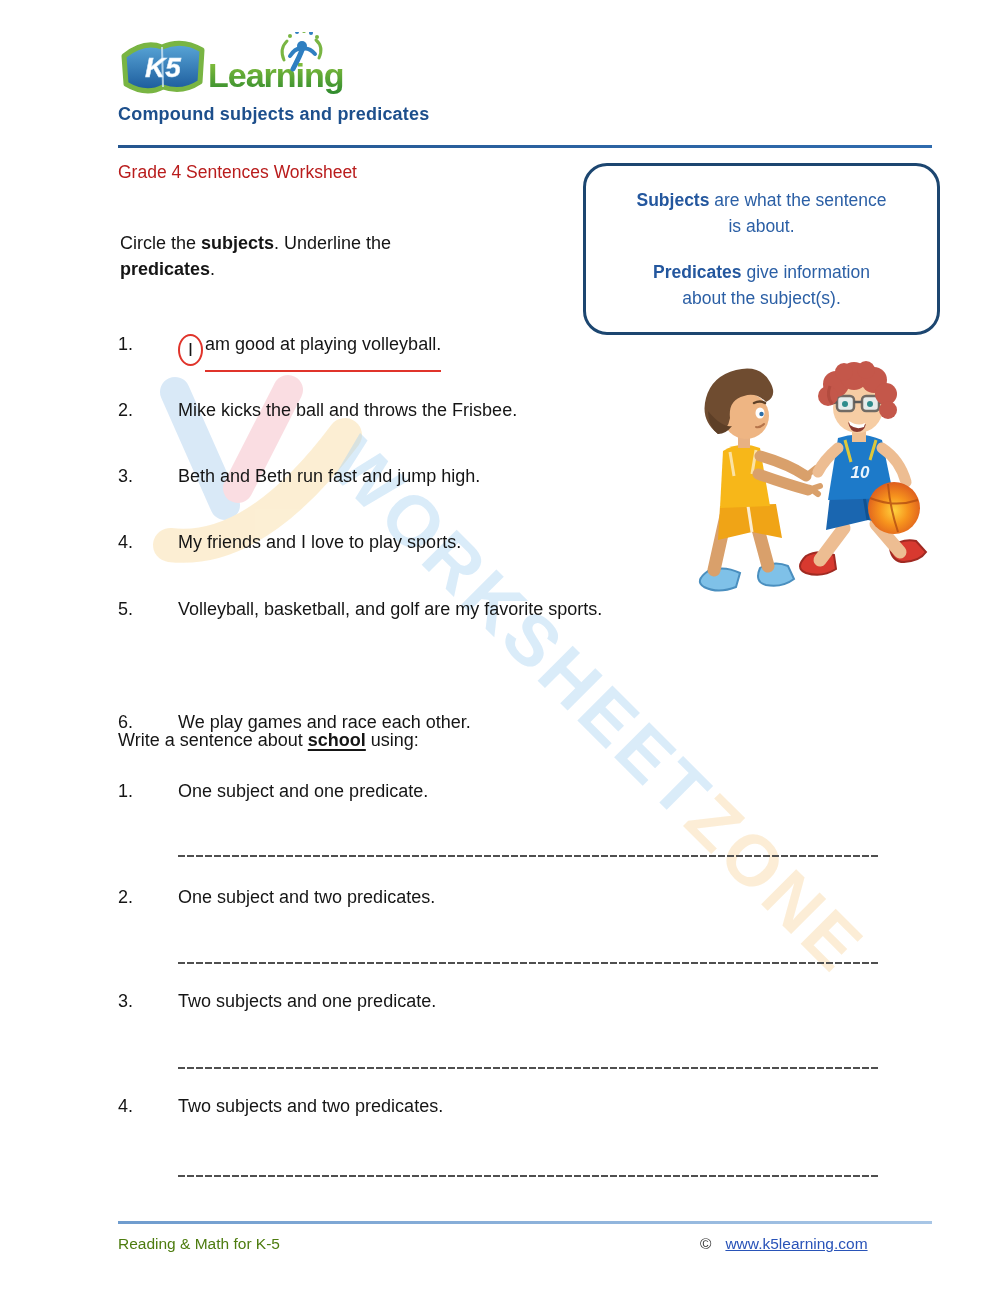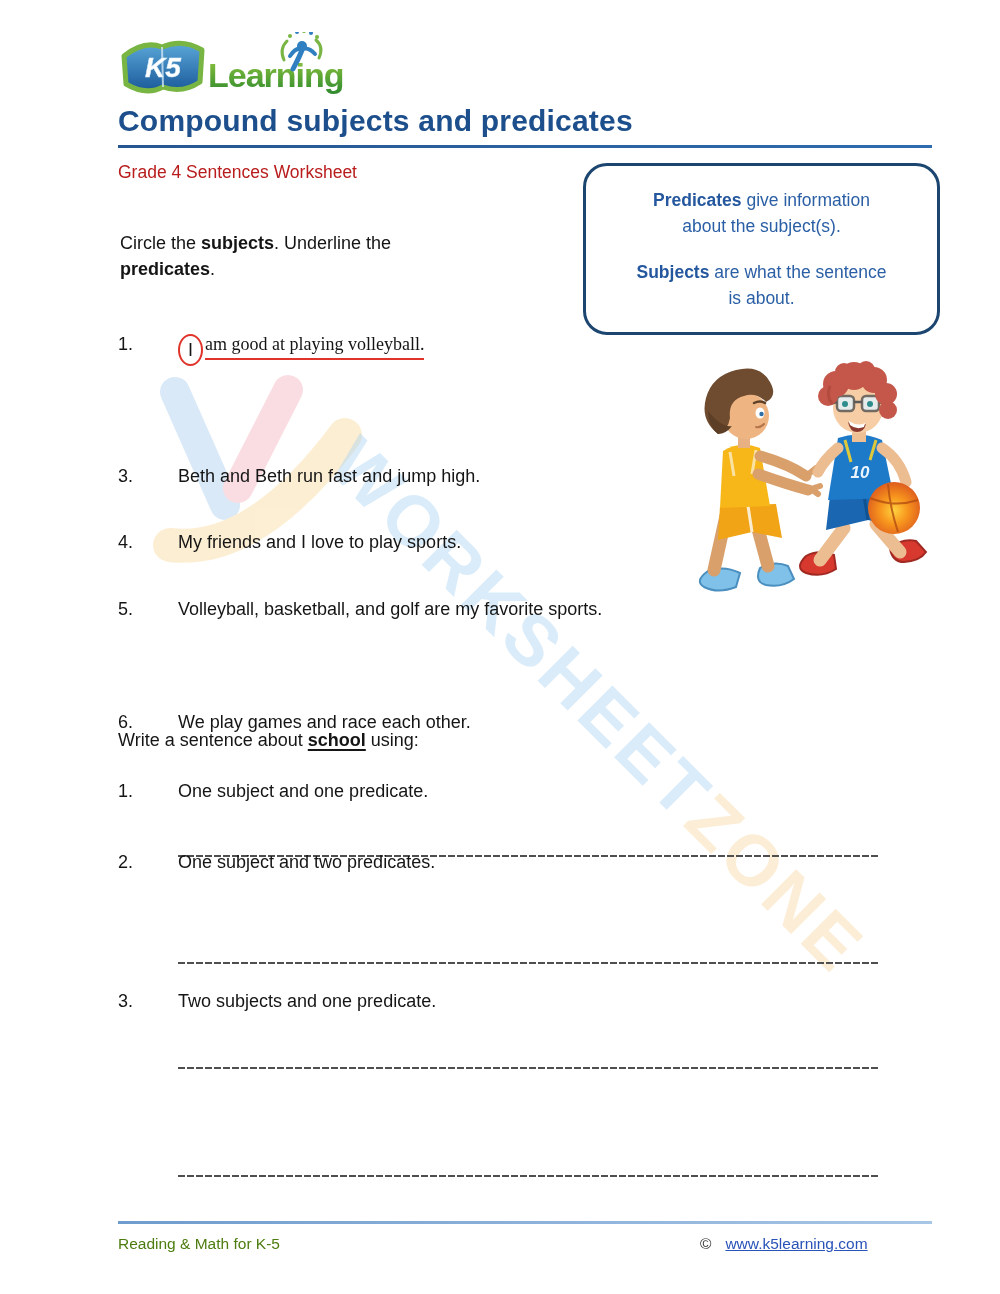--- a/index.html
+++ b/index.html
@@ -17,7 +17,7 @@
   
   .title{
     left:118px;top:104px;
-    font-size:30px;font-weight:bold;color:#1d4f8c;
+    font-size:18px;font-weight:bold;color:#1d4f8c;
     letter-spacing:0.2px;white-space:nowrap;z-index:2;
   }
   .title-rule{

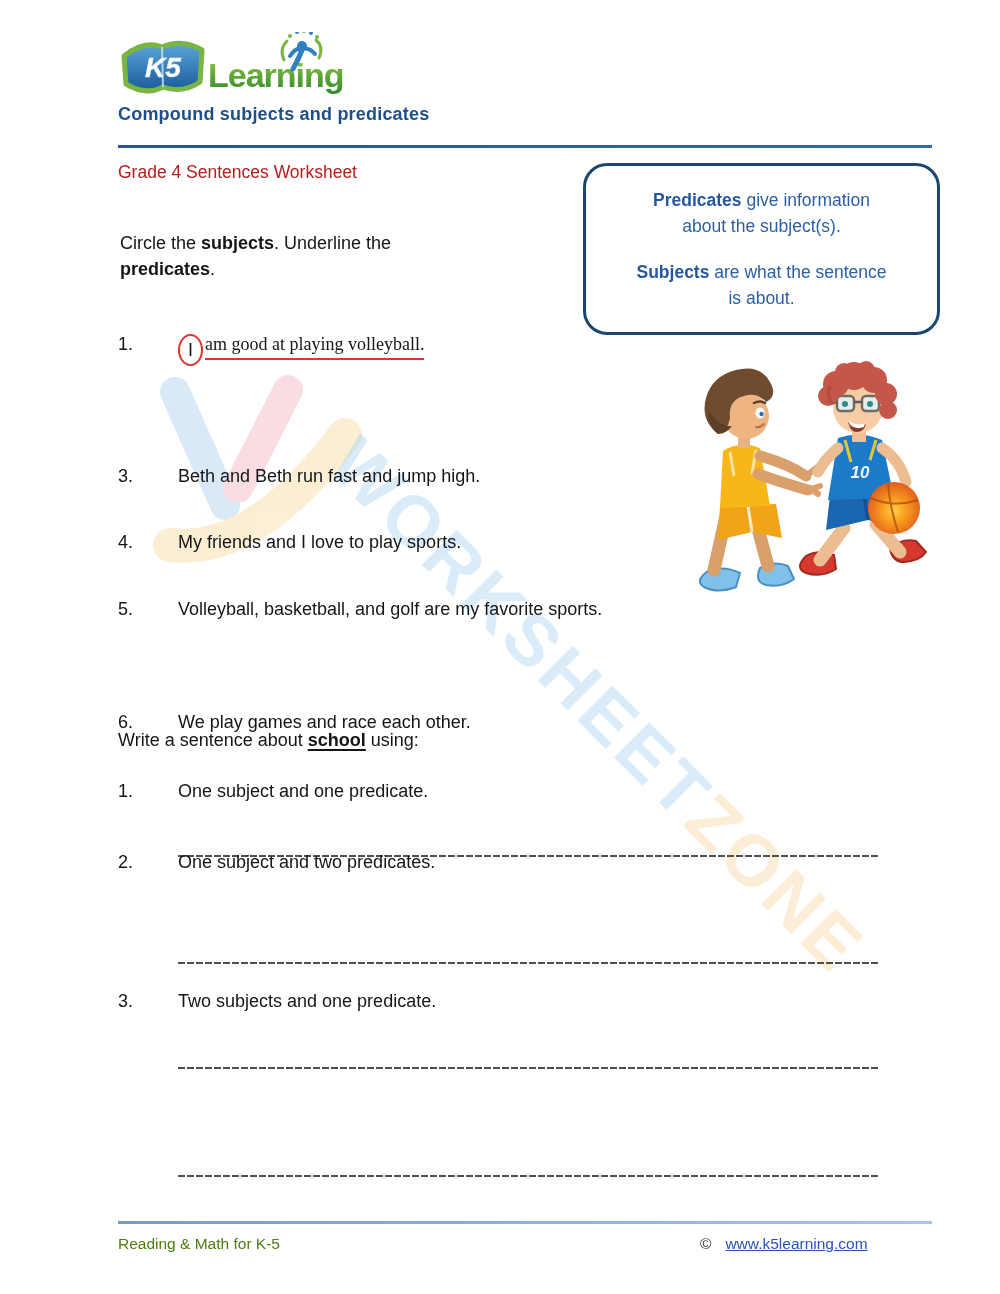--- a/index.html
+++ b/index.html
@@ -135,8 +135,8 @@
   <div class="abs subtitle">Grade 4 Sentences Worksheet</div>
 
   <div class="abs info-box">
+    <p><b>Subjects</b><span> are what the sentence is about.</span></p>
     <p><b>Predicates</b><span> give information about the subject(s).</span></p>
-    <p><b>Subjects</b><span> are what the sentence is about.</span></p>
   </div>
 
   <div class="abs instructions"><span> Circle the </span><b>subjects</b><span>. Underline the </span><b>predicates</b><span>.</span></div>

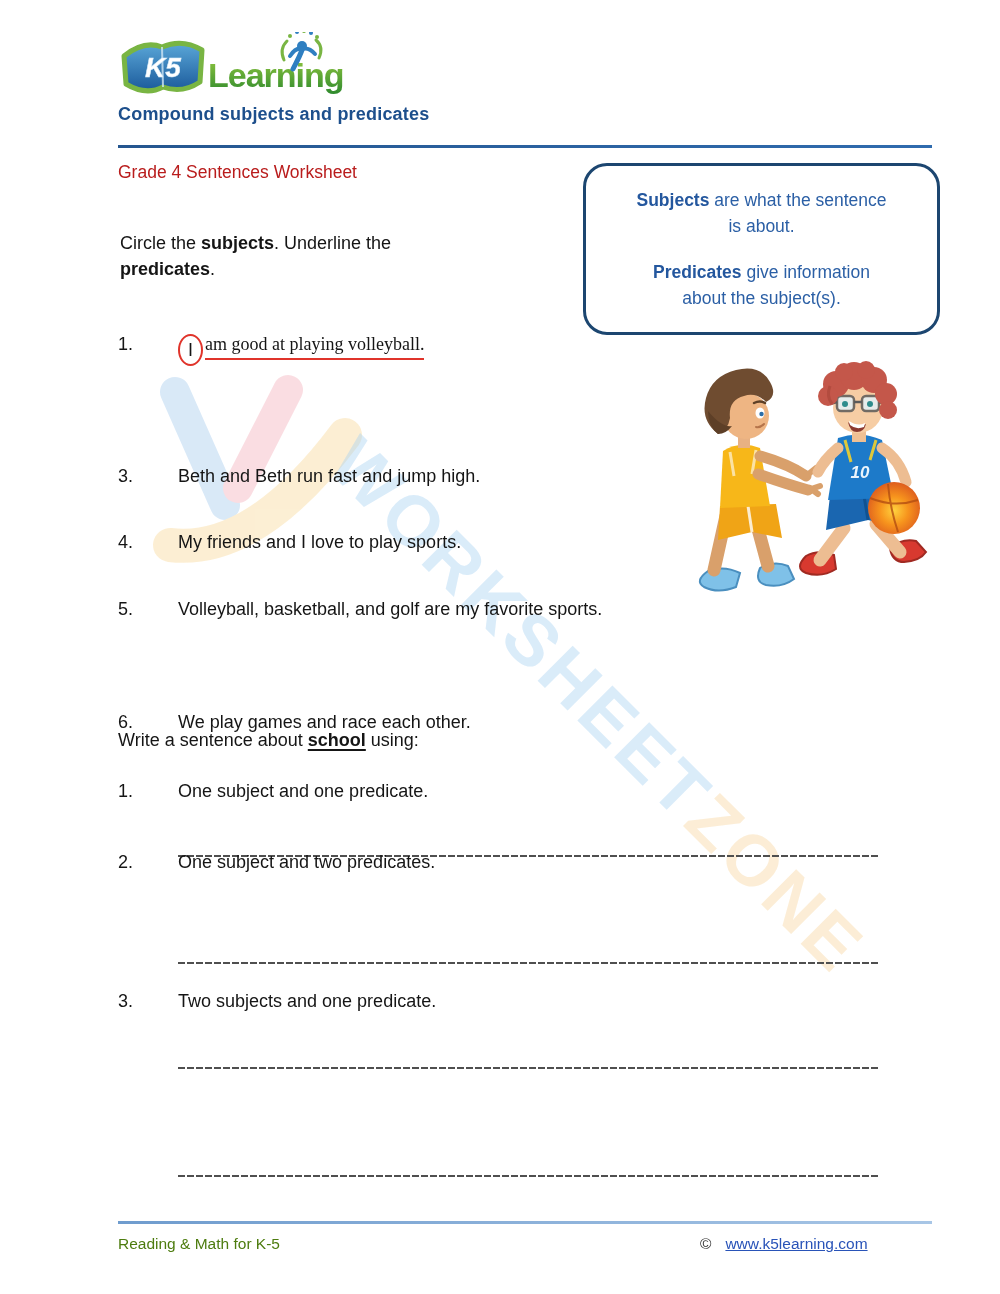--- a/index.html
+++ b/index.html
@@ -57,8 +57,7 @@
   }
   .predicate-underline{
     border-bottom:2.5px solid #e0342b;
-    padding-bottom:4px;
-    font-family:Liberation Serif, serif;
+    padding-bottom:16px;
   }
   .keyword{font-weight:bold;text-decoration:underline;text-decoration-thickness:2px;text-underline-offset:3px;text-align:center;}
   

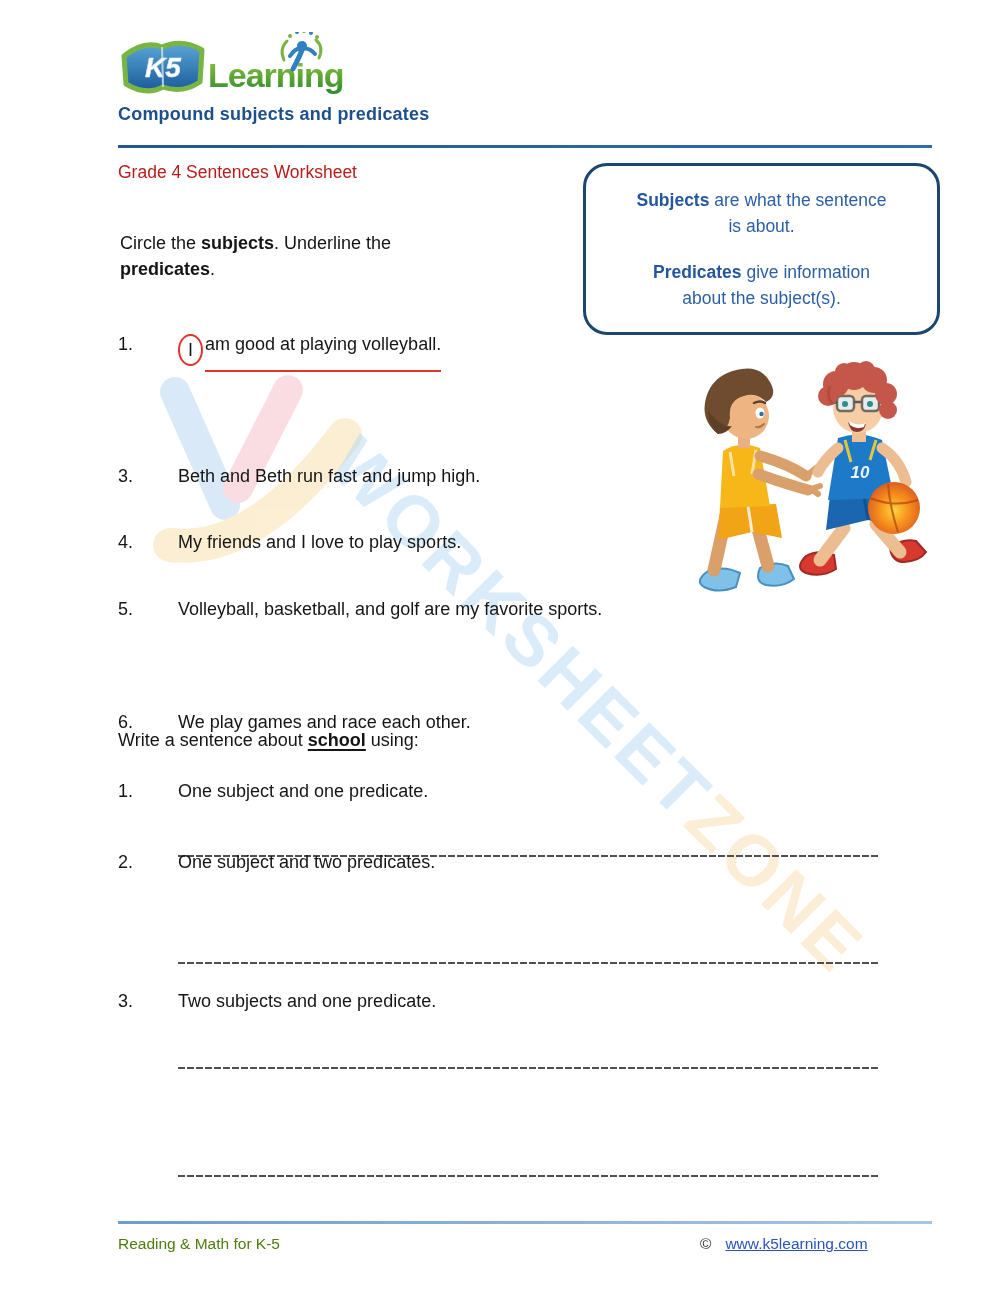--- a/index.html
+++ b/index.html
@@ -142,6 +142,9 @@
 
   <div class="abs q-row" style="top:334px;">
     <span class="q-num">1.</span><span class="subject-circle">I</span><span class="predicate-underline">am good at playing volleyball.</span>
+  </div>
+  <div class="abs q-row" style="top:400px;">
+    <span class="q-num">2.</span><span>Mike kicks the ball and throws the Frisbee.</span>
   </div>
   <div class="abs q-row" style="top:466px;">
     <span class="q-num">3.</span><span>Beth and Beth run fast and jump high.</span>

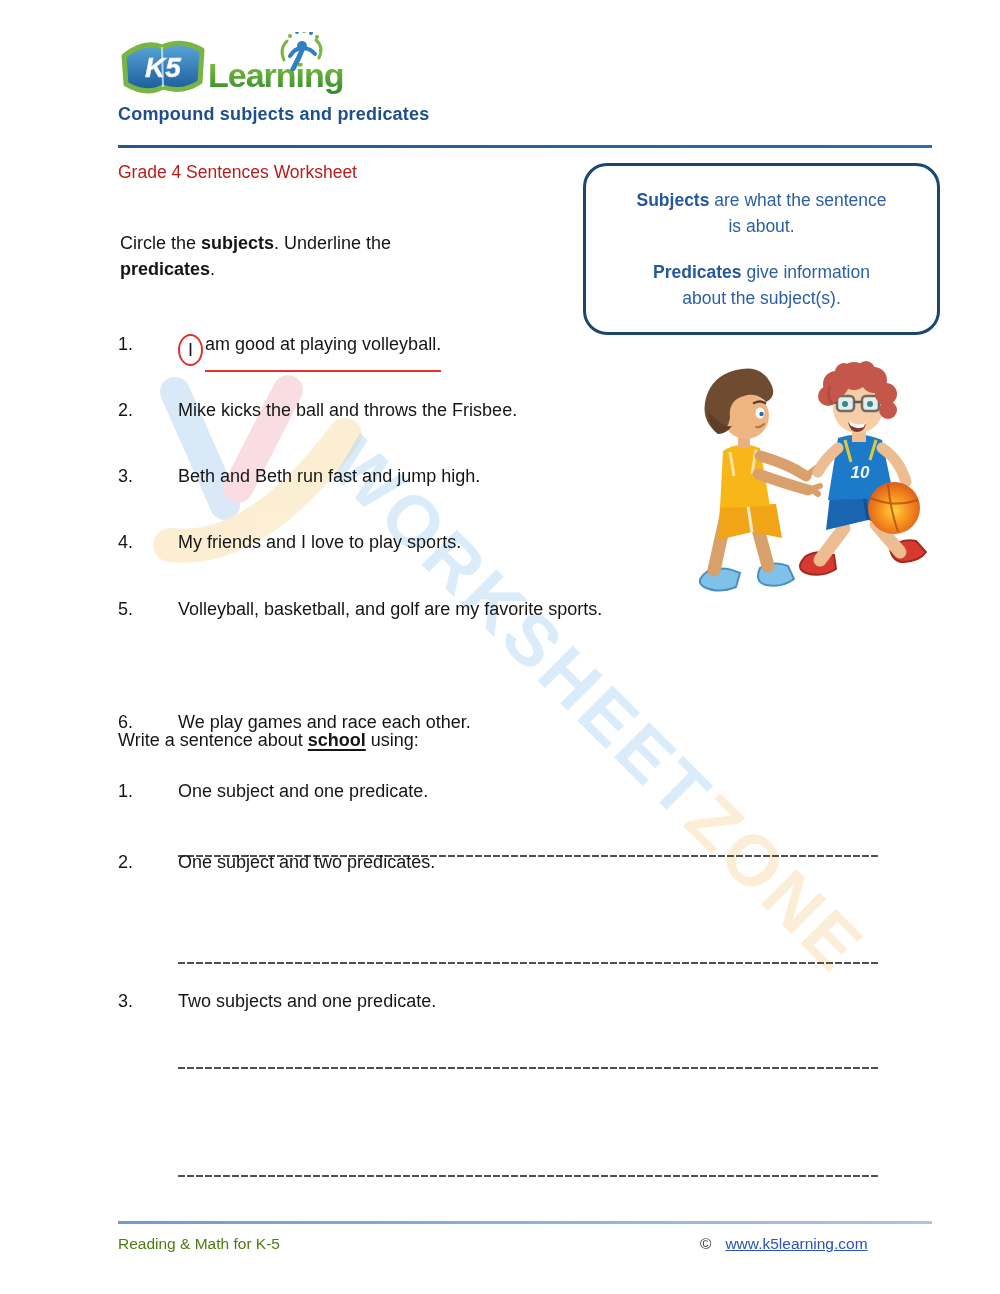--- a/index.html
+++ b/index.html
@@ -232,7 +232,7 @@
   </div>
   <div class="abs answer-line" style="top:854px;"></div>
 
-  <div class="abs q-row" style="top:852px;">
+  <div class="abs q-row" style="top:887px;">
     <span class="q-num">2.</span><span>One subject and two predicates.</span>
   </div>
   <div class="abs answer-line" style="top:961px;"></div>

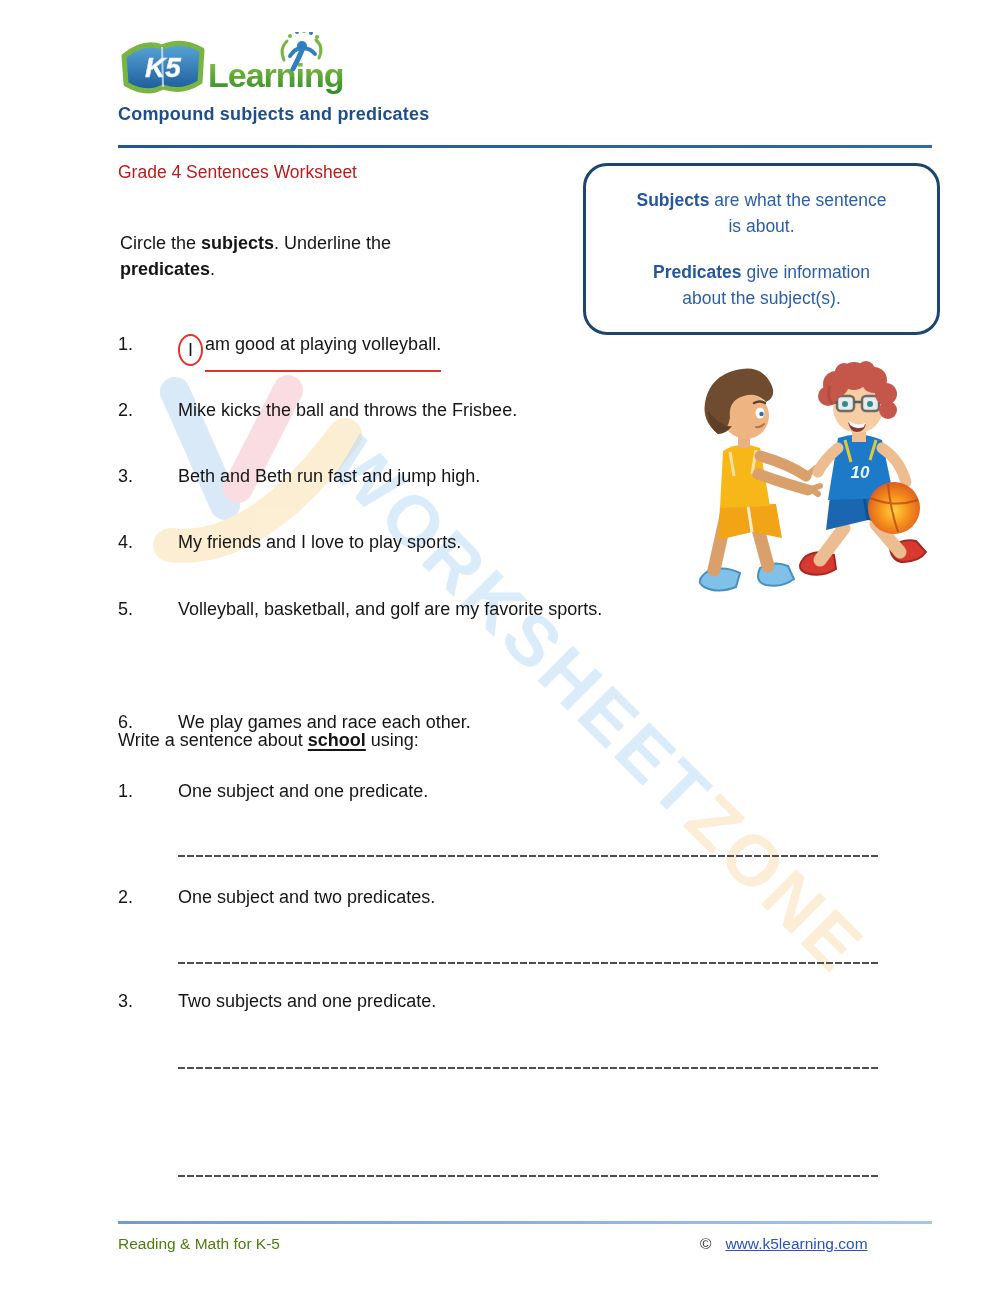--- a/index.html
+++ b/index.html
@@ -242,6 +242,9 @@
   </div>
   <div class="abs answer-line" style="top:1066px;"></div>
 
+  <div class="abs q-row" style="top:1096px;">
+    <span class="q-num">4.</span><span>Two subjects and two predicates.</span>
+  </div>
   <div class="abs answer-line" style="top:1174px;"></div>
 
   <div class="abs footer-rule"></div>

